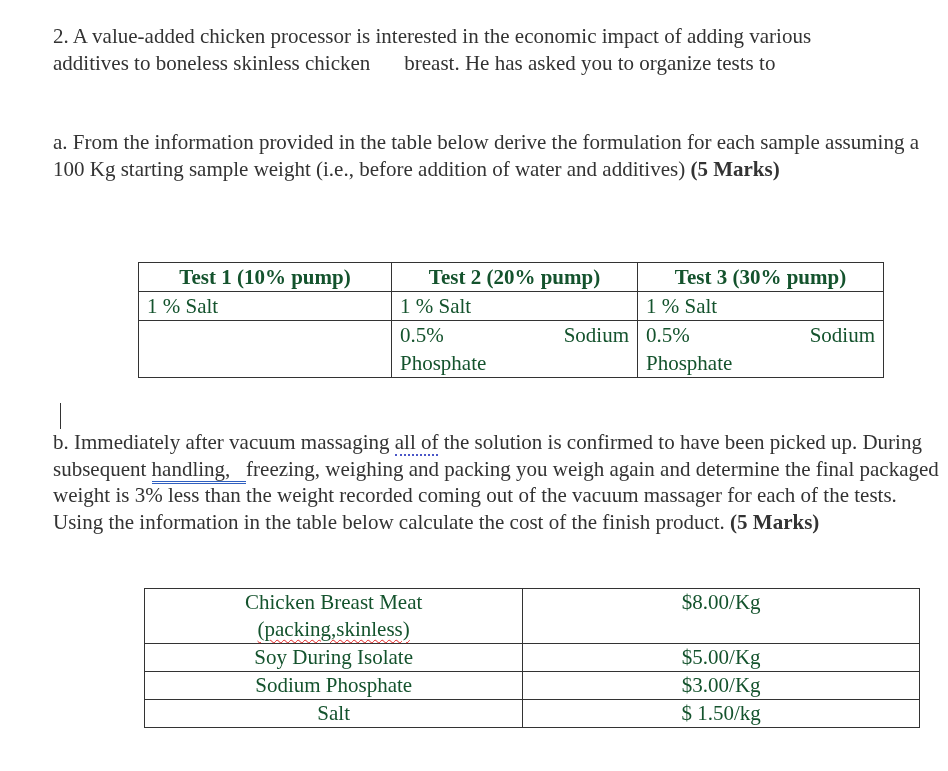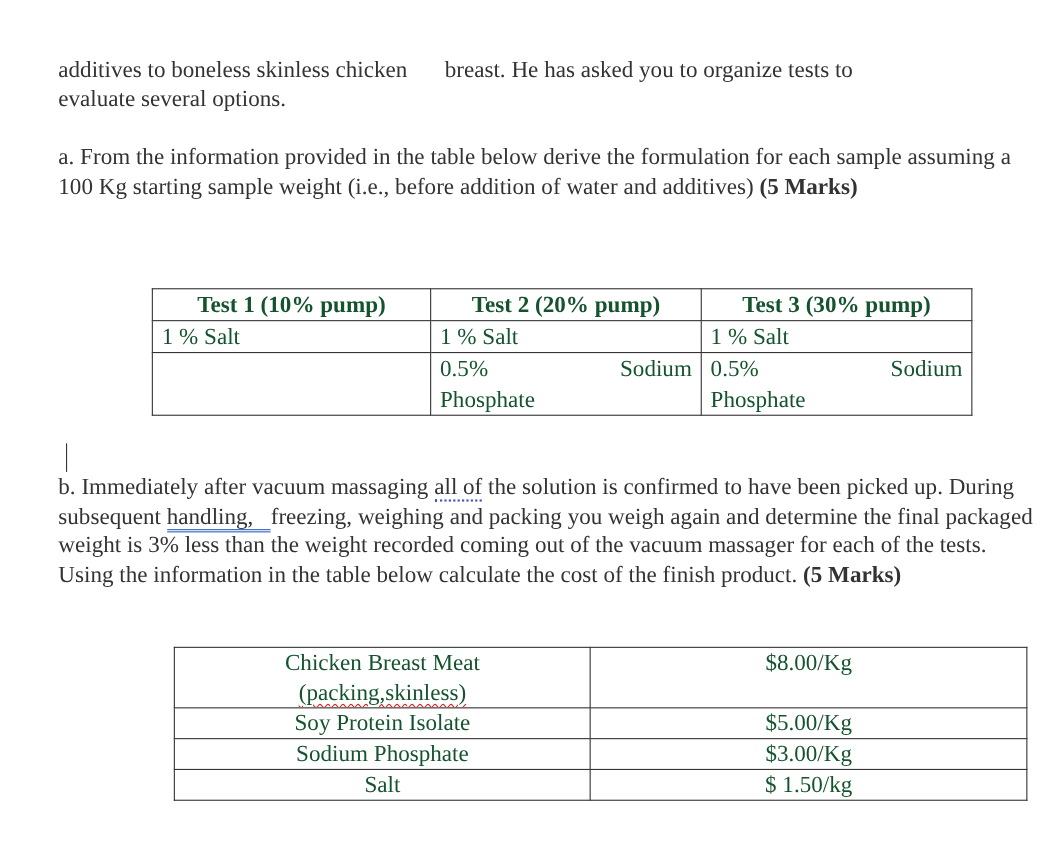--- a/index.html
+++ b/index.html
@@ -29,7 +29,7 @@
 <body>
 
 <p class="para p1">
-  <br>
+  <span>2. A value-added chicken processor is interested in the economic impact of adding various</span><br>
   <span>additives to boneless skinless chicken</span><span class="gap"></span><span>breast.  He has asked you to organize tests to</span><br>
   <span>evaluate several options.</span>
 </p>

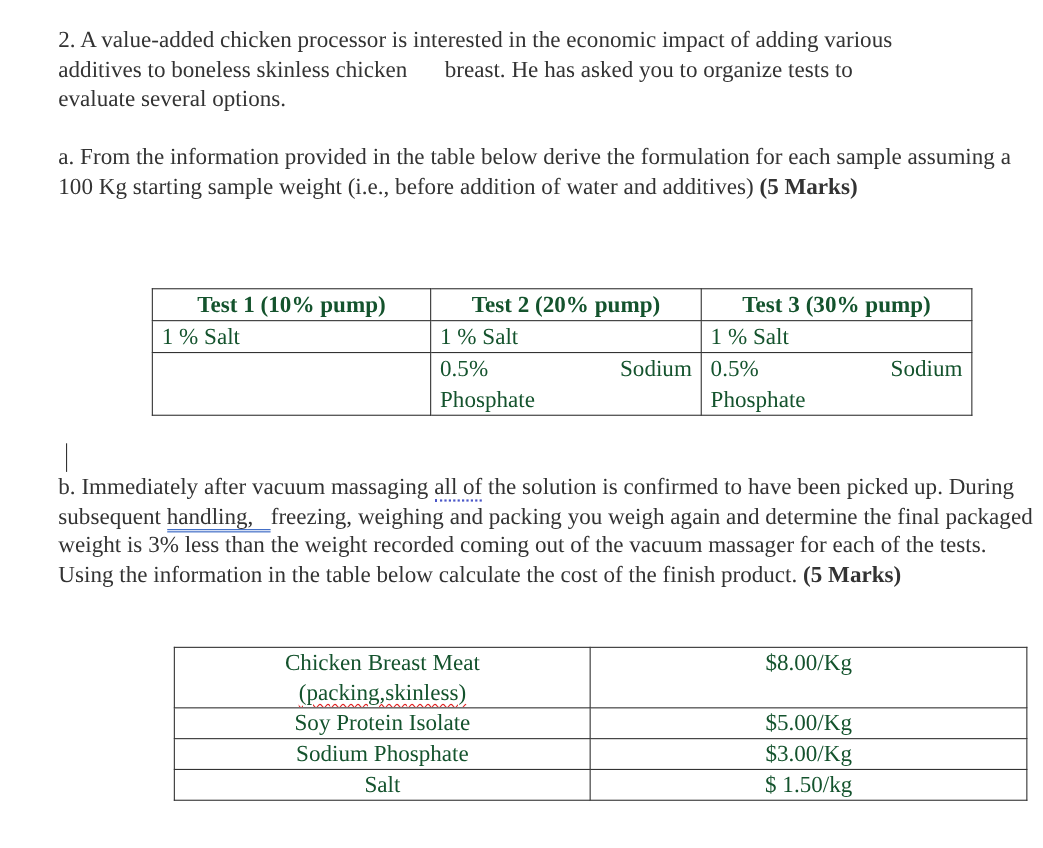--- a/index.html
+++ b/index.html
@@ -31,7 +31,6 @@
 <p class="para p1">
   <span>2. A value-added chicken processor is interested in the economic impact of adding various</span><br>
   <span>additives to boneless skinless chicken</span><span class="gap"></span><span>breast.  He has asked you to organize tests to</span><br>
-  <span>evaluate several options.</span>
 </p>
 
 <p class="para p2">

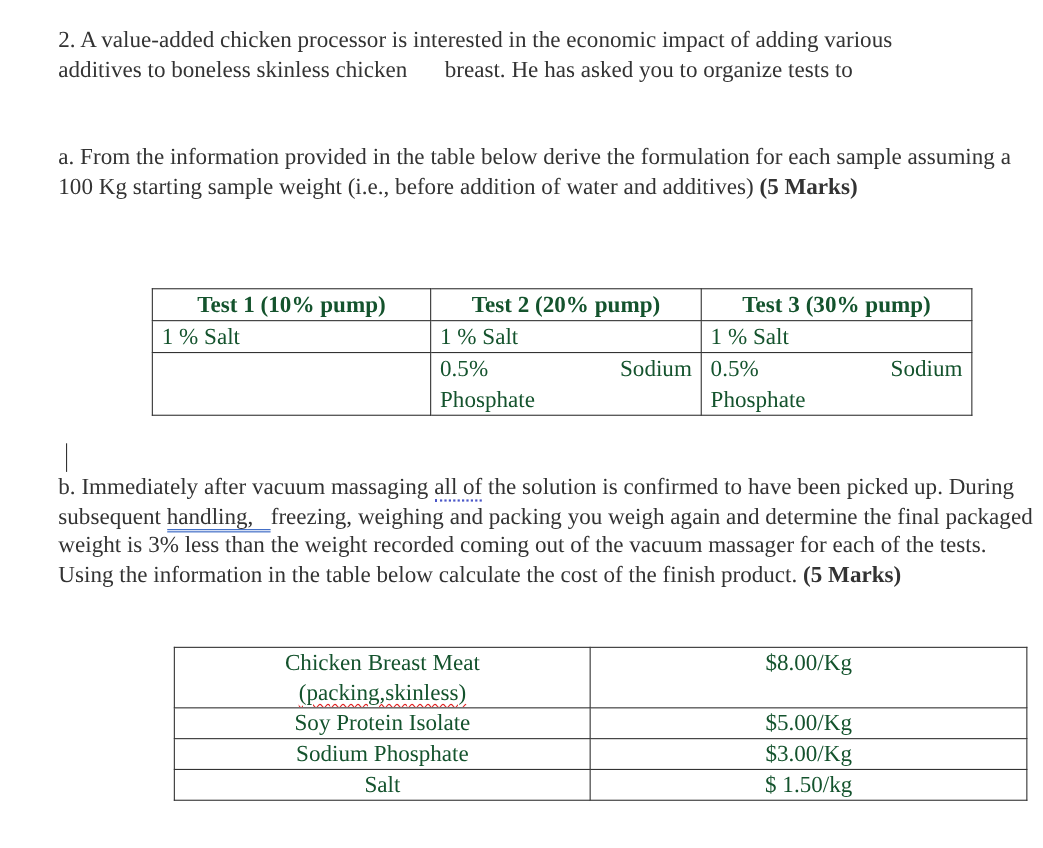--- a/index.html
+++ b/index.html
@@ -18,7 +18,7 @@
   .t1 th { font-weight:bold; text-align:center; height:28px; }
   .t1 .c1 { width:236px; } .t1 .c2 { width:229px;margin-top:28px; } .t1 .c3 { width:229px; }
   .split { display:flex; justify-content:space-between;text-align:center; }
-  .t2 { left:158px; top:588px; width:776px; }
+  .t2 { left:144px; top:588px; width:776px; }
   .t2 td { text-align:center; line-height:27px; }
   .t2 .n { width:355px; } .t2 .p { width:373px; }
   .dotted { border-bottom:2px dotted #4a56c8; }

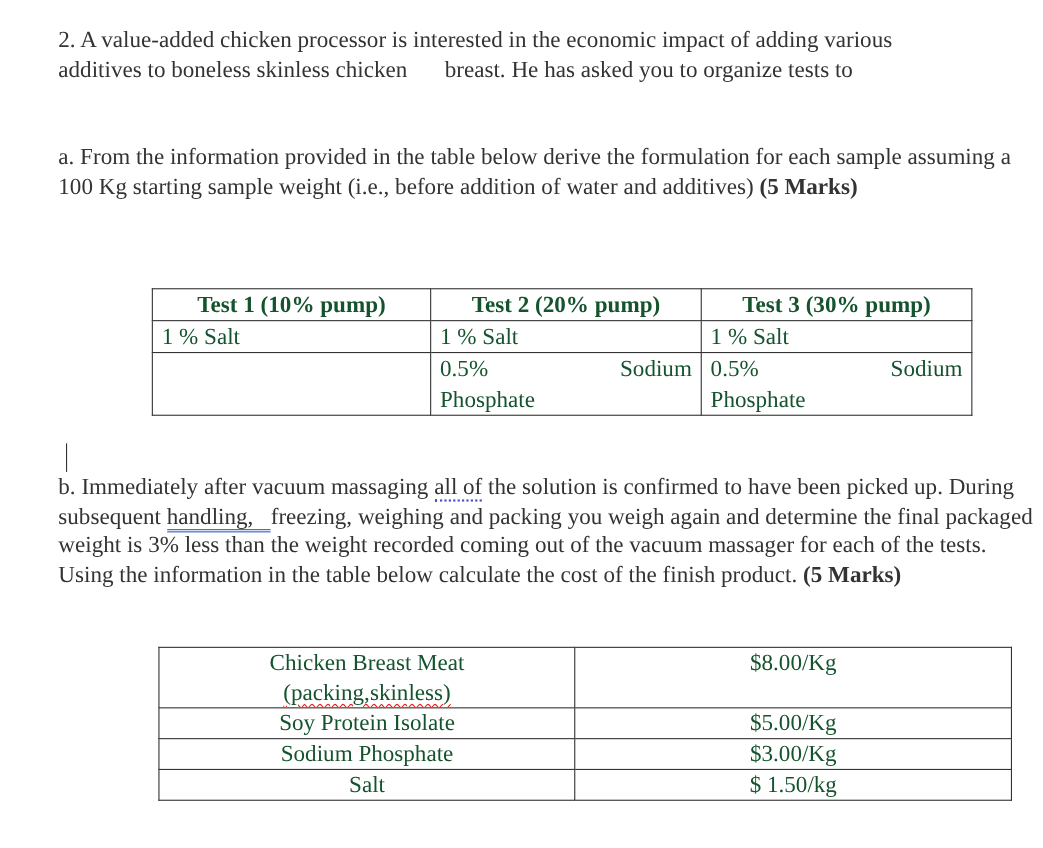--- a/index.html
+++ b/index.html
@@ -85,7 +85,7 @@
     <td class="p">$8.00/Kg</td>
   </tr>
   <tr>
-    <td class="n">Soy Protein Isolate</td>
+    <td class="n">Soy During Isolate</td>
     <td class="p">$5.00/Kg</td>
   </tr>
   <tr>

